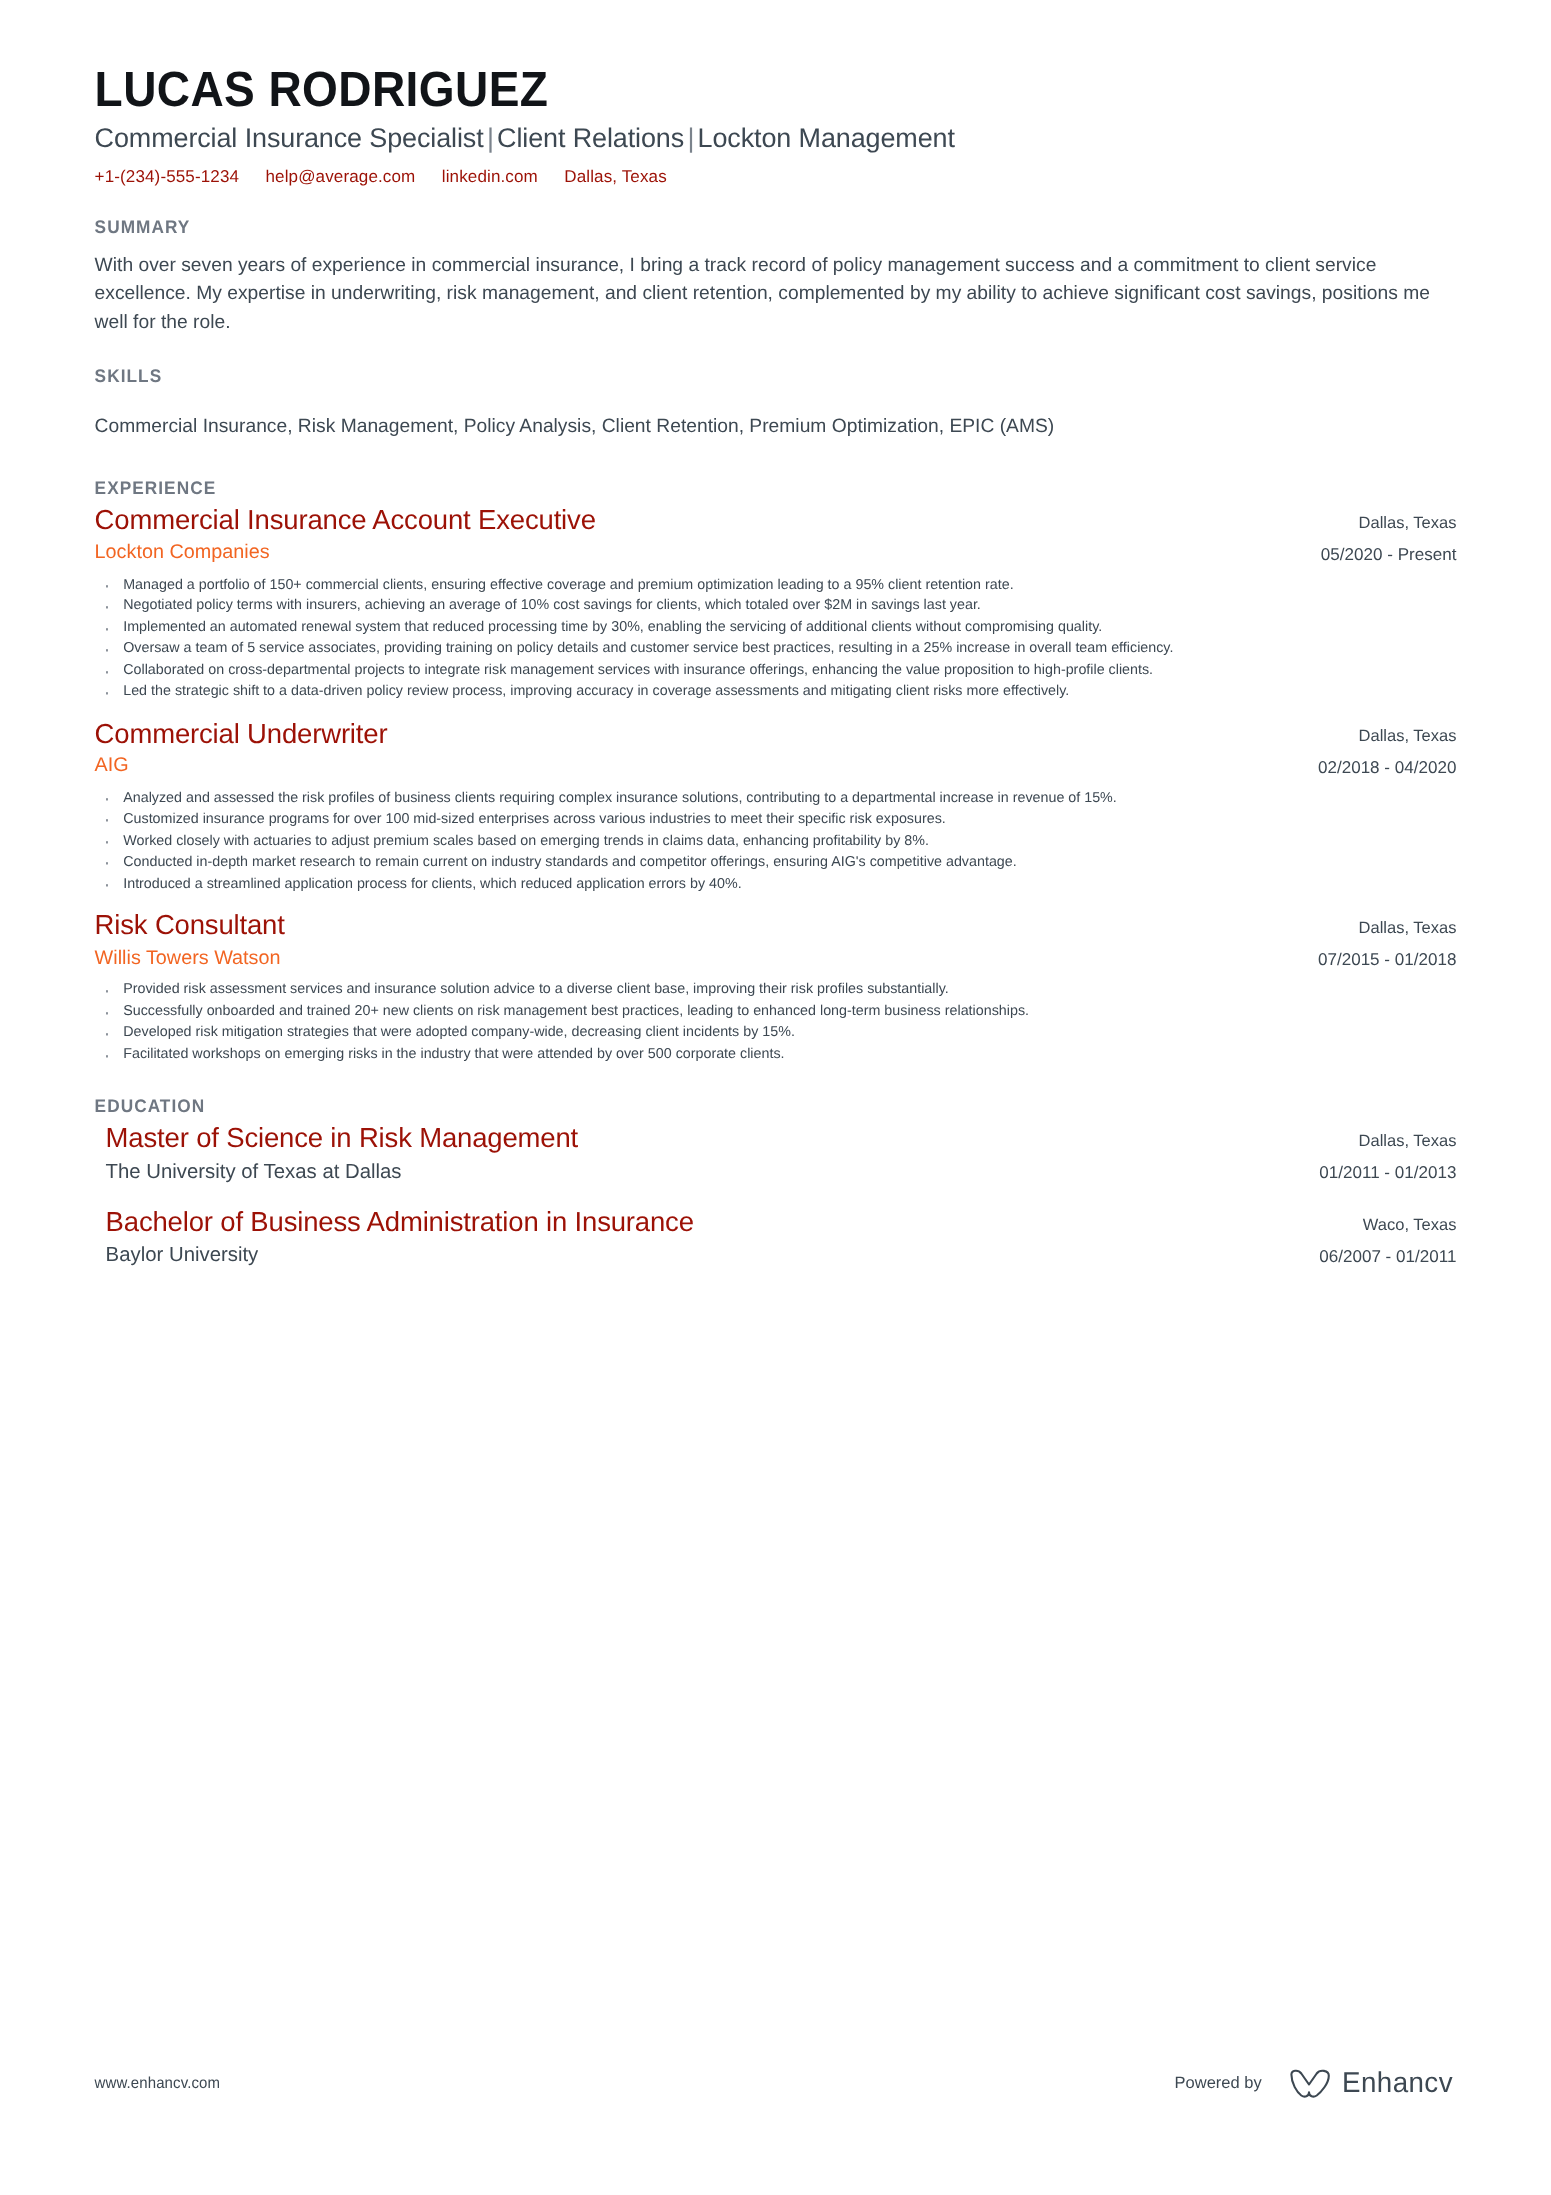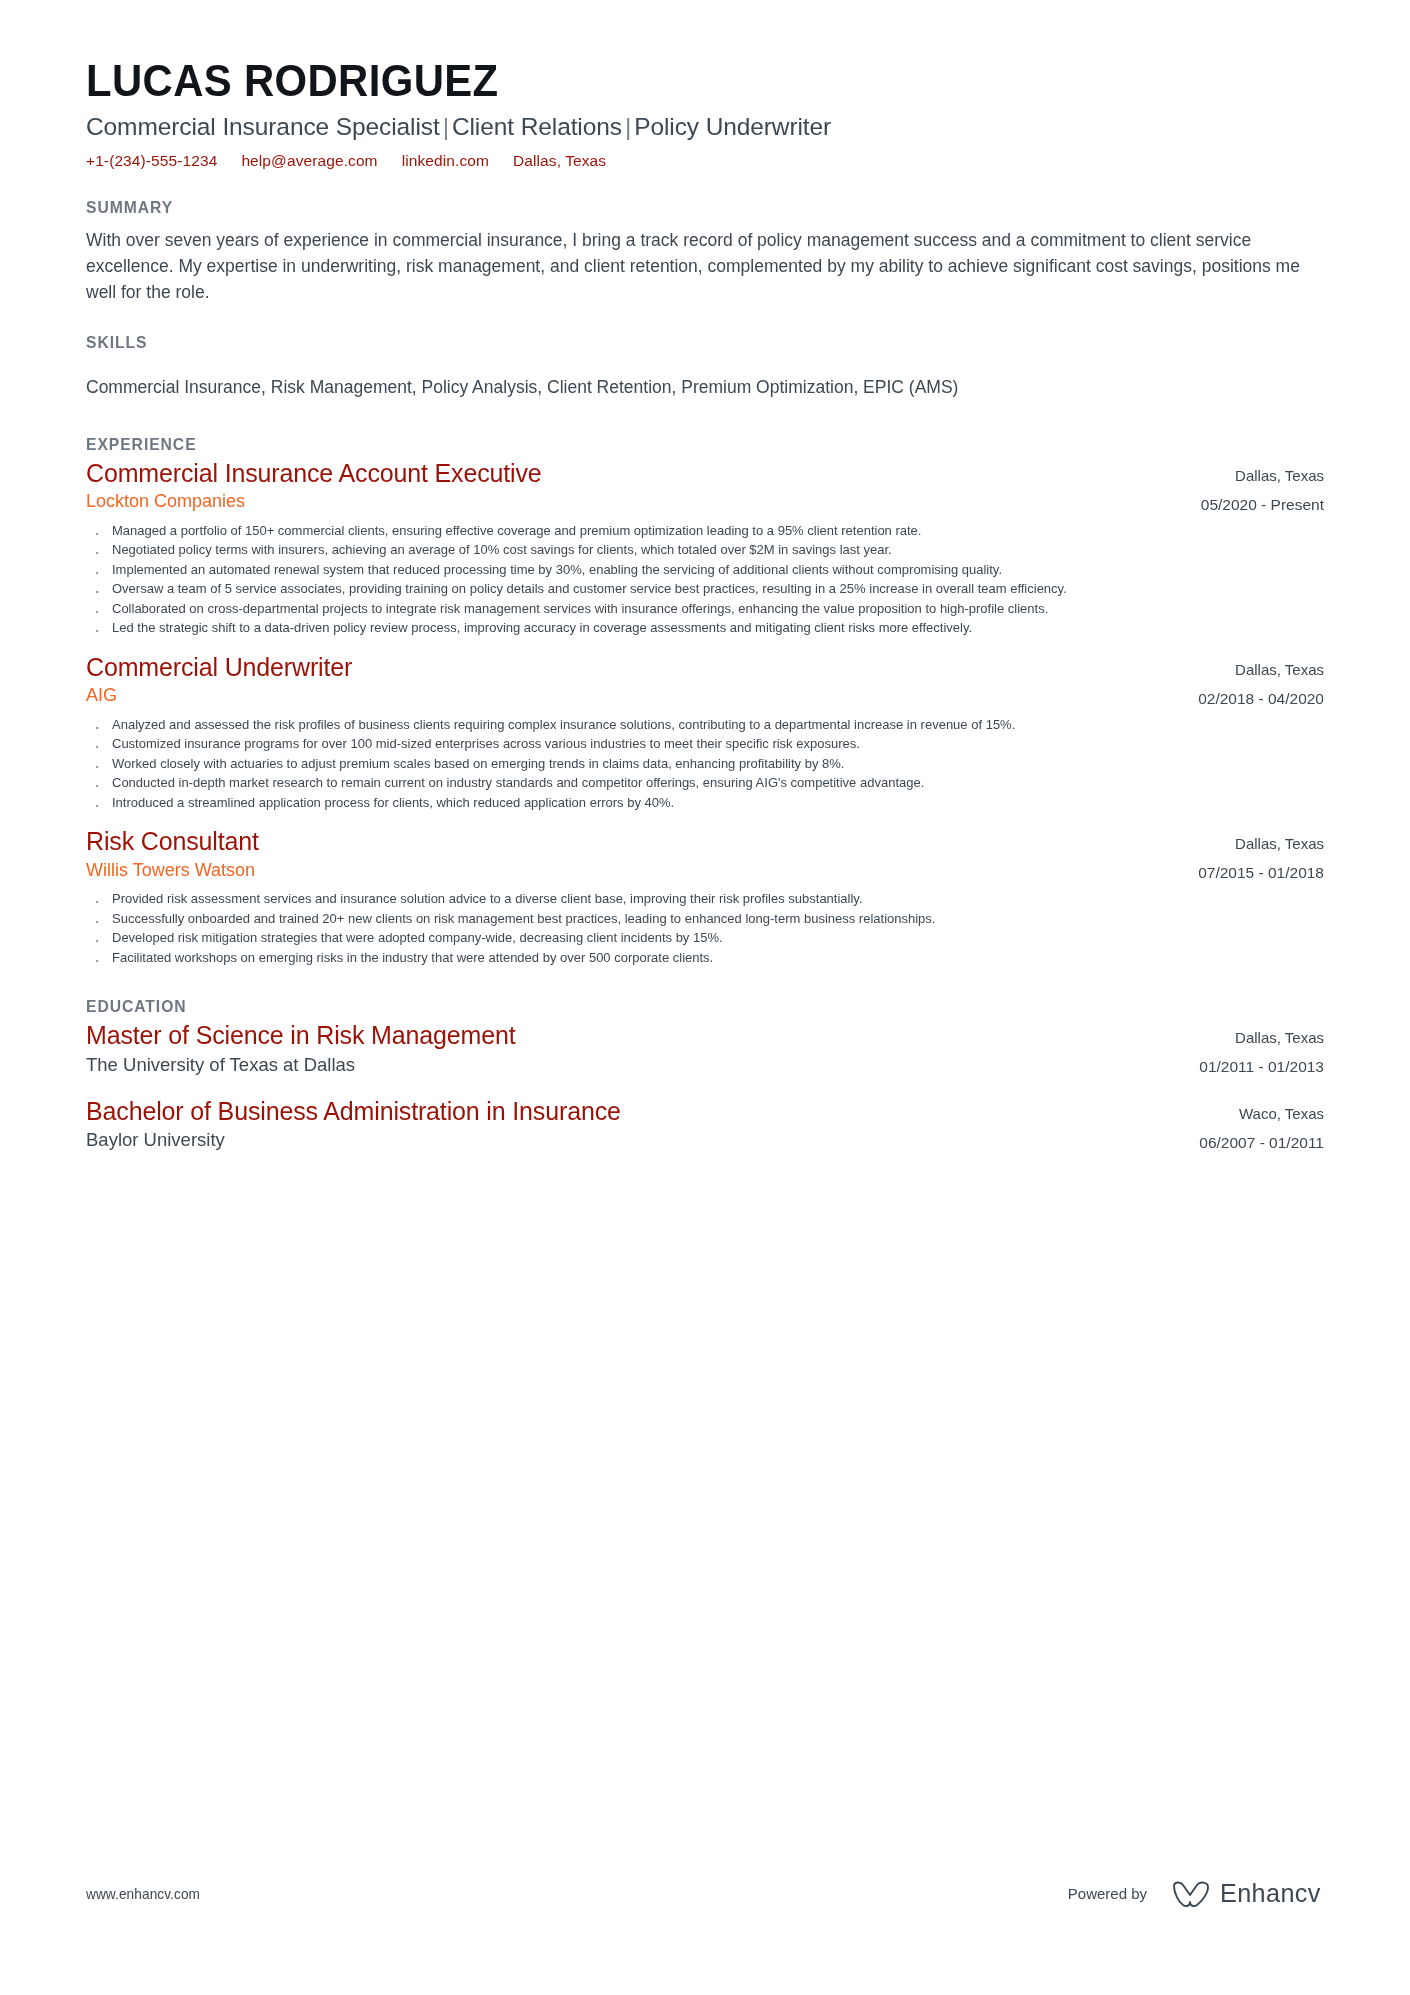--- a/index.html
+++ b/index.html
@@ -221,7 +221,7 @@
   <div class="header">
     <h1 class="full-name">LUCAS RODRIGUEZ</h1>
     <div class="headline">
-      <span>Commercial Insurance Specialist</span><span class="sep">|</span><span>Client Relations</span><span class="sep">|</span><span>Policy Underwriter</span>
+      <span>Commercial Insurance Specialist</span><span class="sep">|</span><span>Client Relations</span><span class="sep">|</span><span>Lockton Management</span>
     </div>
     <div class="contact-row">
       <span class="item">+1-(234)-555-1234</span>

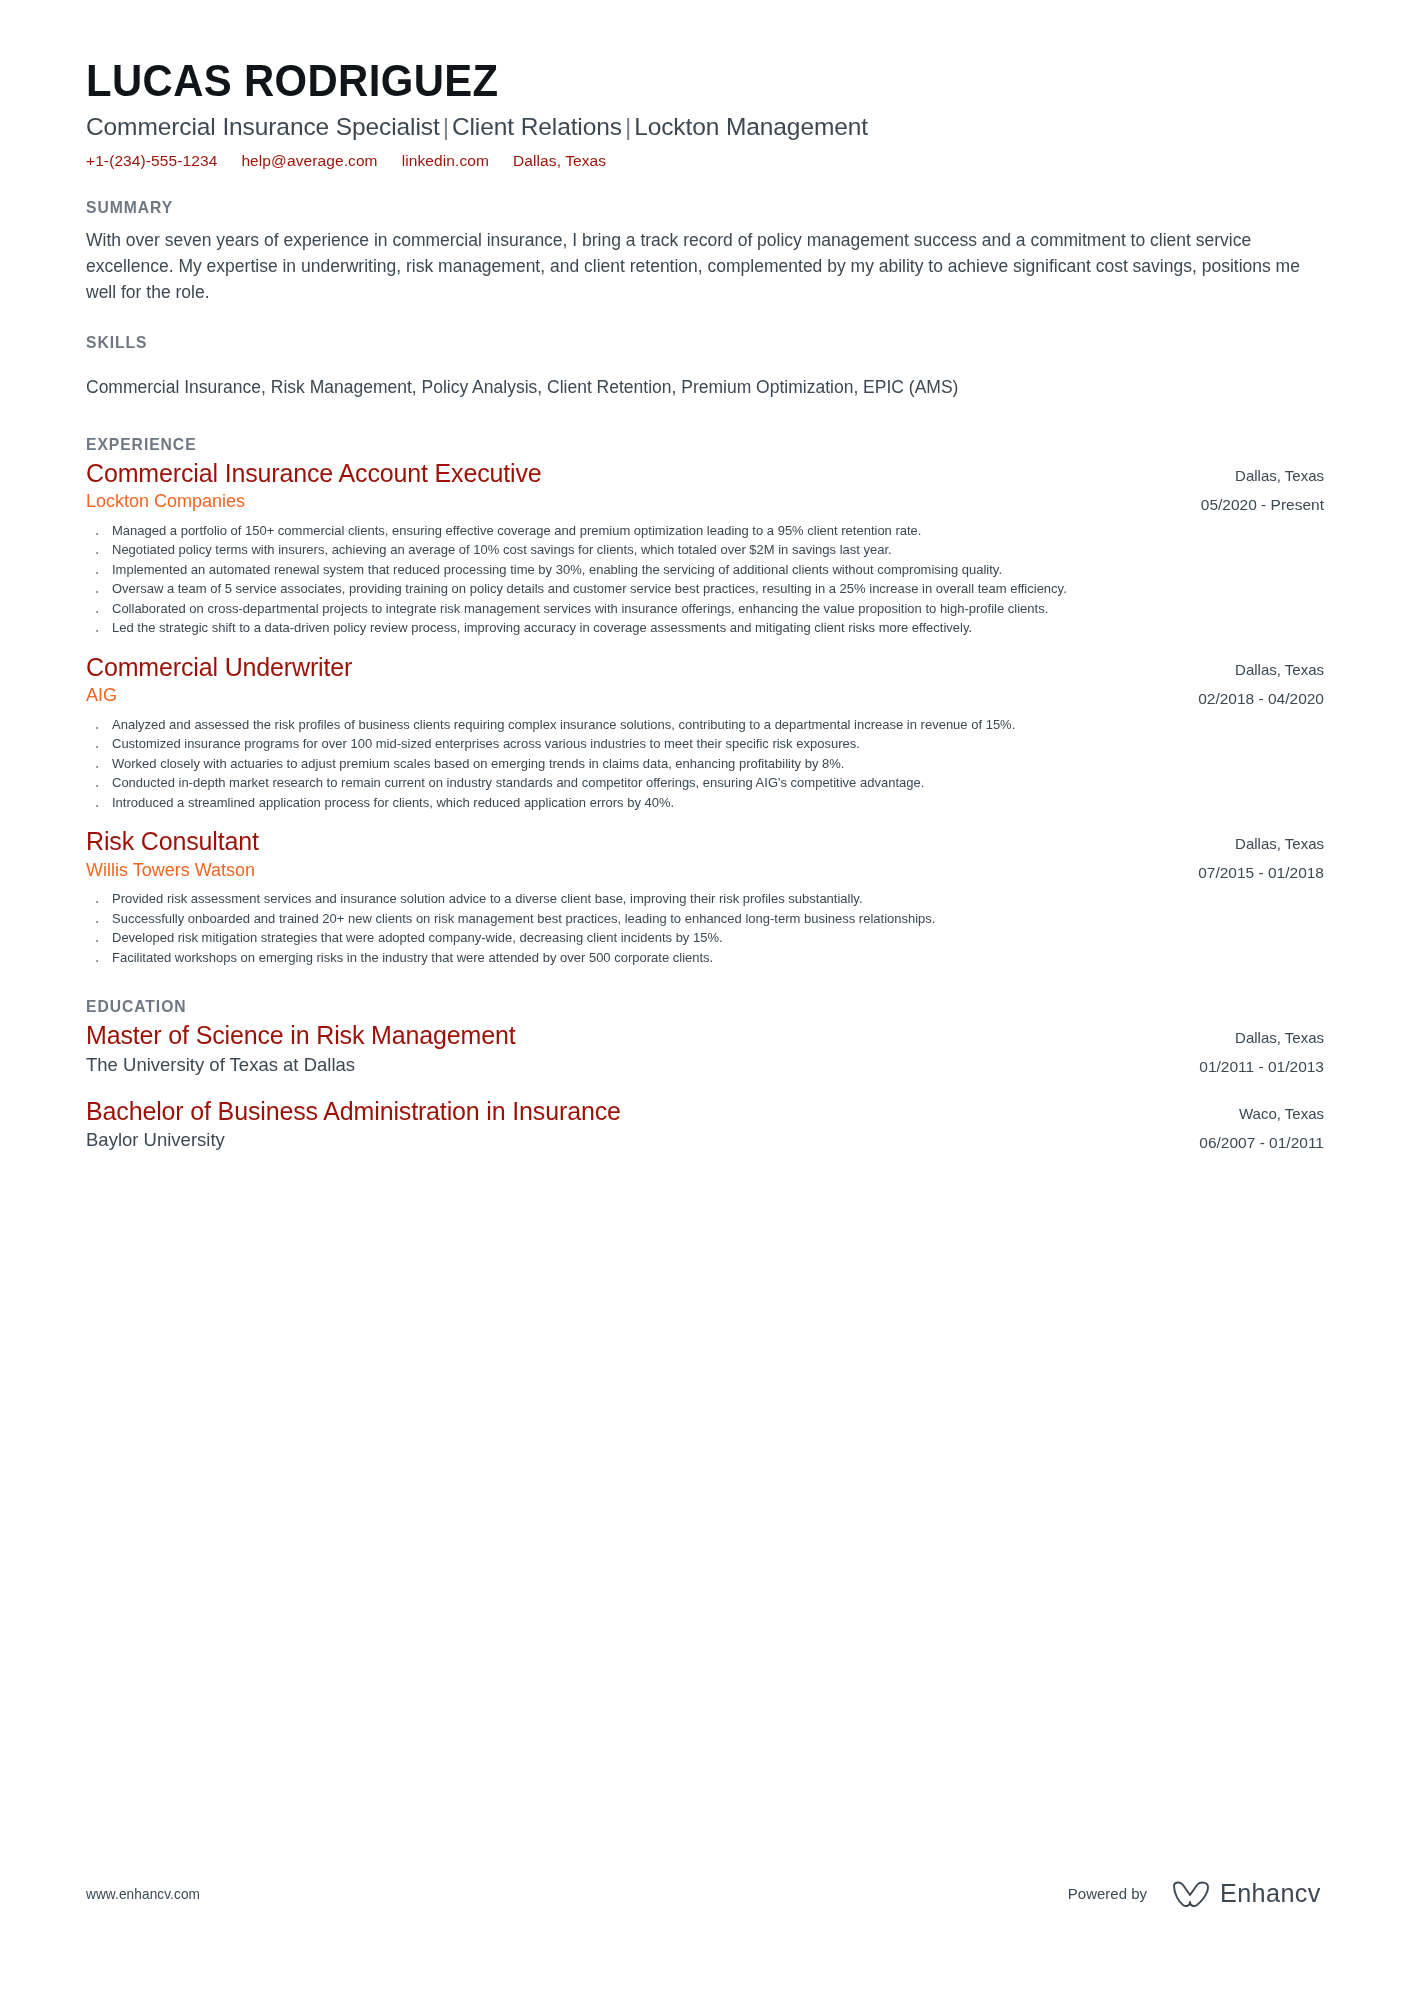--- a/index.html
+++ b/index.html
@@ -169,7 +169,7 @@
   }
 
   
-  .edu-entry { margin-top: 16px; }
+  .edu-entry { margin-top: 16px; margin-left: 10px; }
 
   
   .footer {

